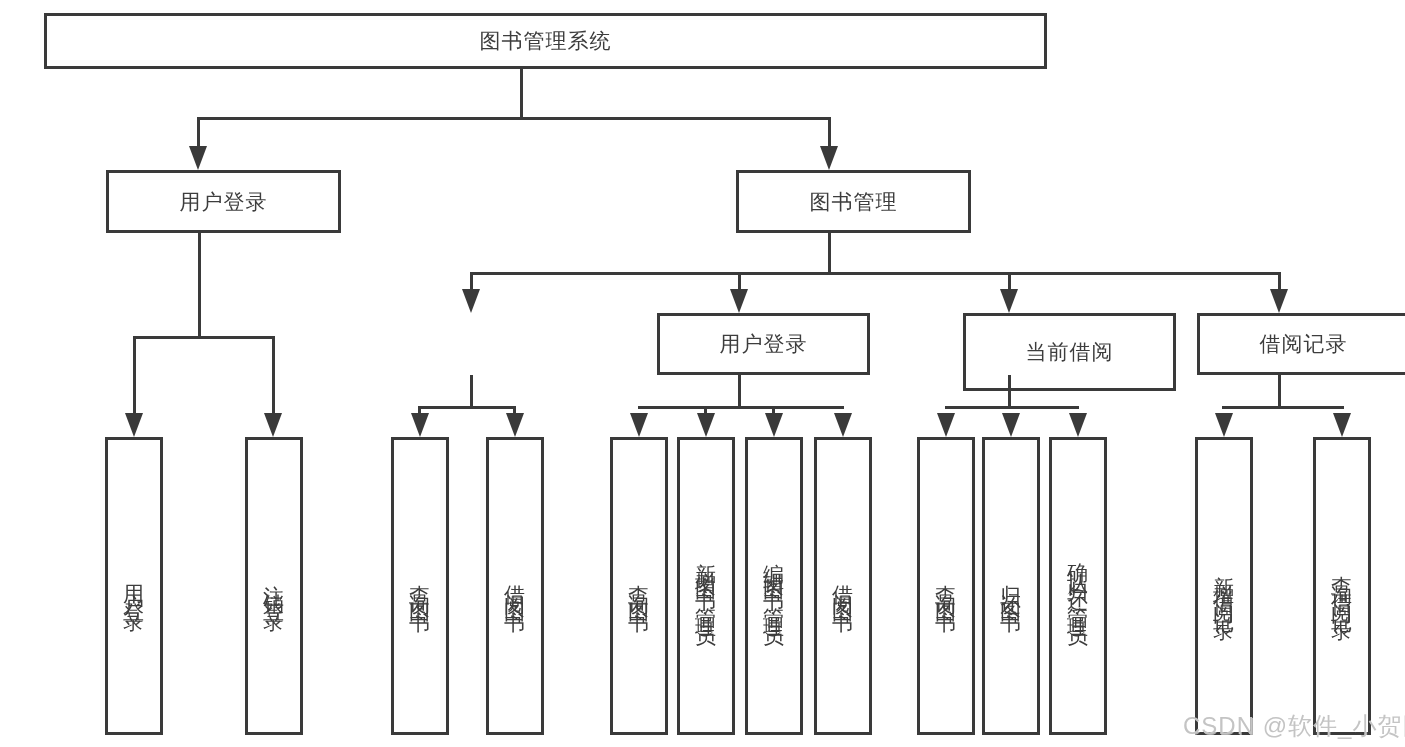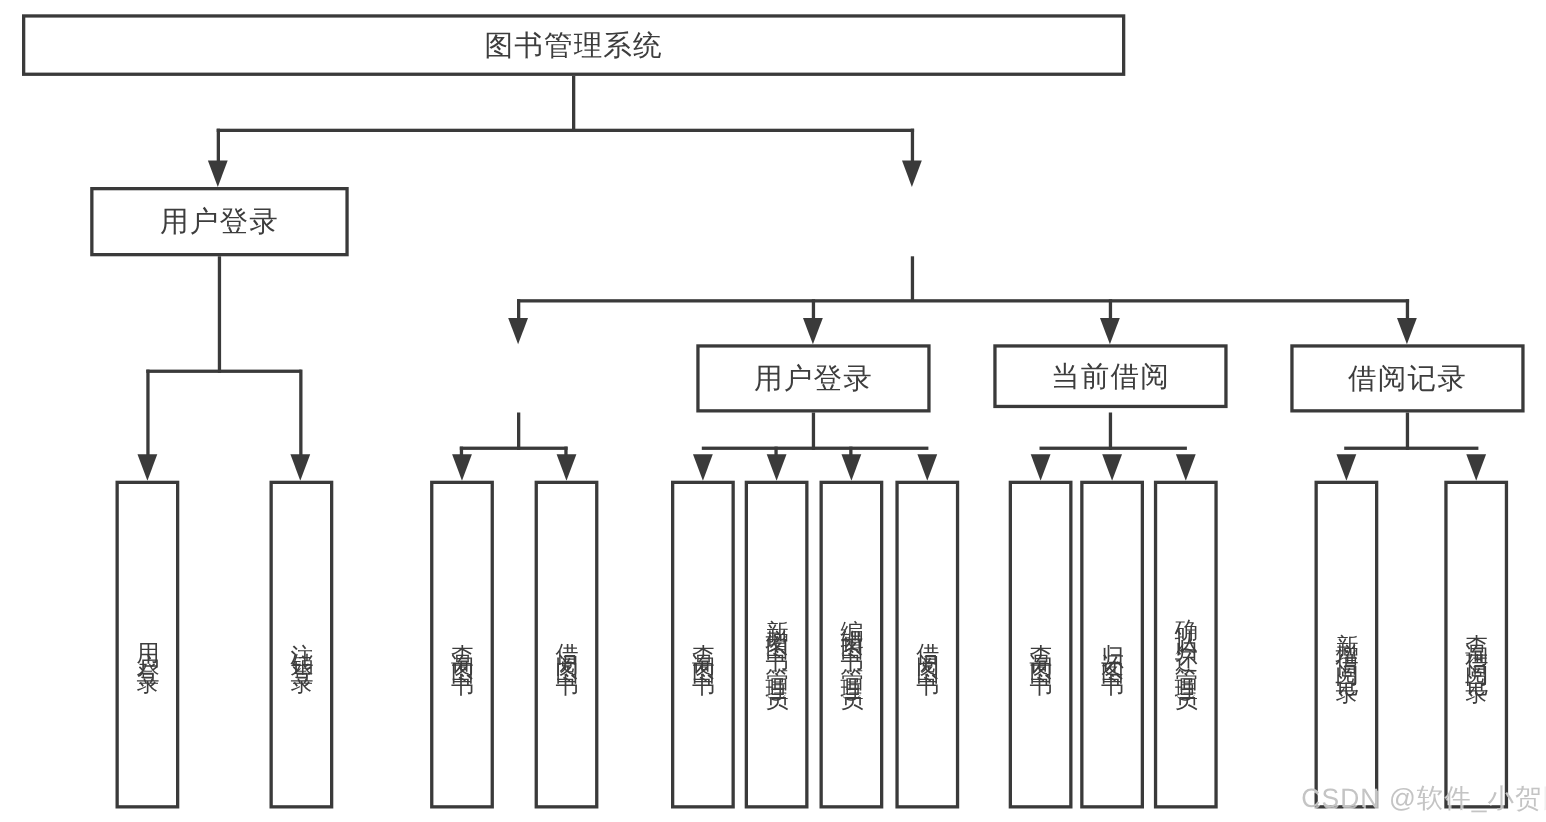--- a/index.html
+++ b/index.html
@@ -23,8 +23,9 @@
     border:3px solid var(--line);
     background:#fff;
     display:flex;align-items:center;justify-content:center;
-    font-size:26px;letter-spacing:1px;color:var(--text);
+    font-size:21px;letter-spacing:1px;color:var(--text);
     white-space:nowrap;
+    margin-left:24px;
   }
   
   .v-node{

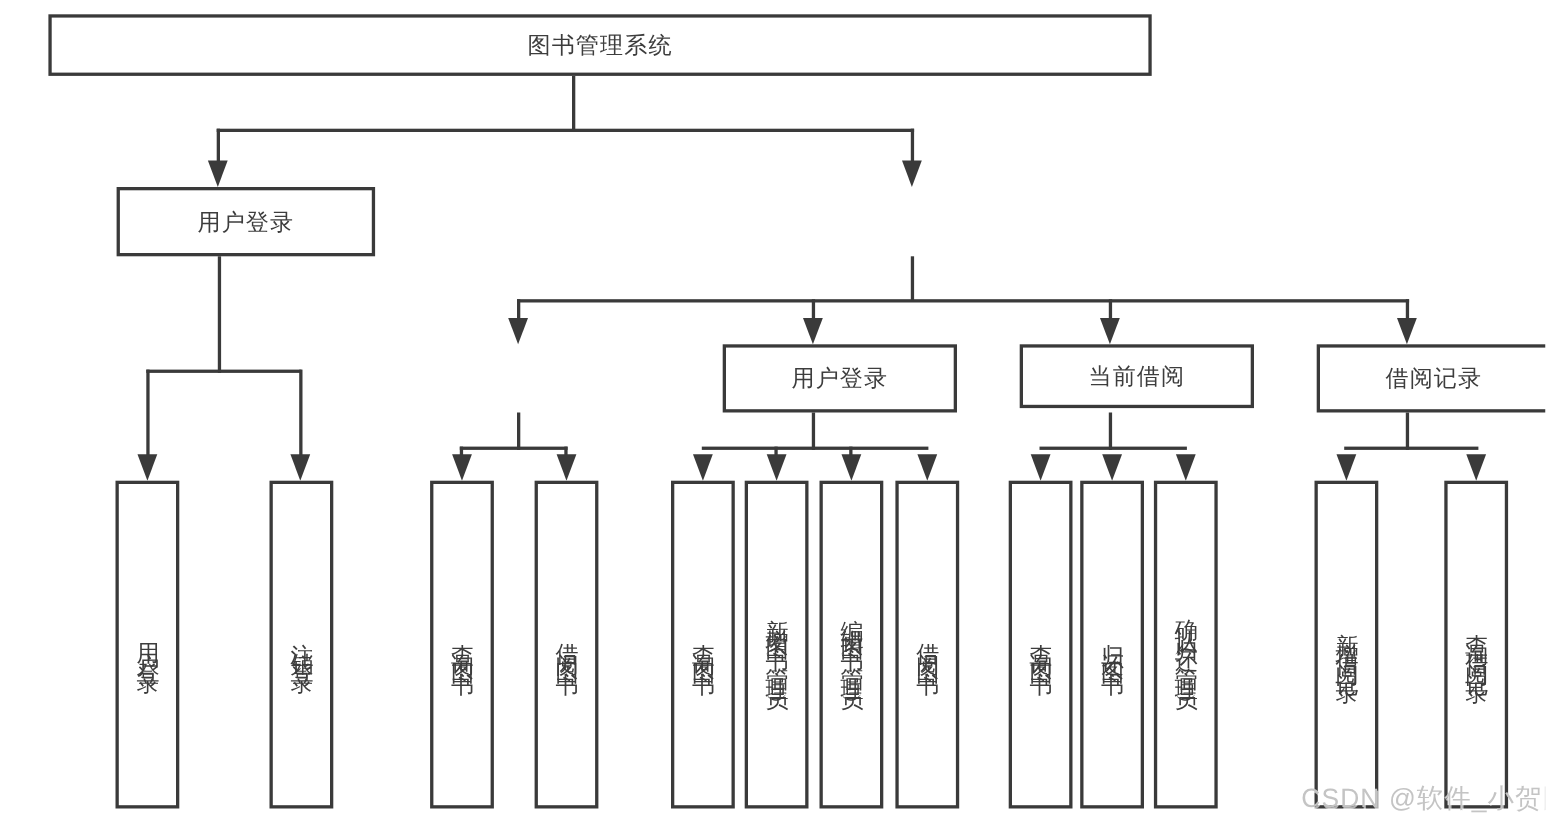--- a/index.html
+++ b/index.html
@@ -82,6 +82,9 @@
 
   <div class="h-node" style="left:82px;top:170px;width:235px;height:63px">
     <span>用户登录</span>
+  </div>
+  <div class="h-node" style="left:712px;top:170px;width:235px;height:63px">
+    <span>图书管理</span>
   </div>
 
   <div class="vline" style="left:198px;top:233px;height:106px"></div>

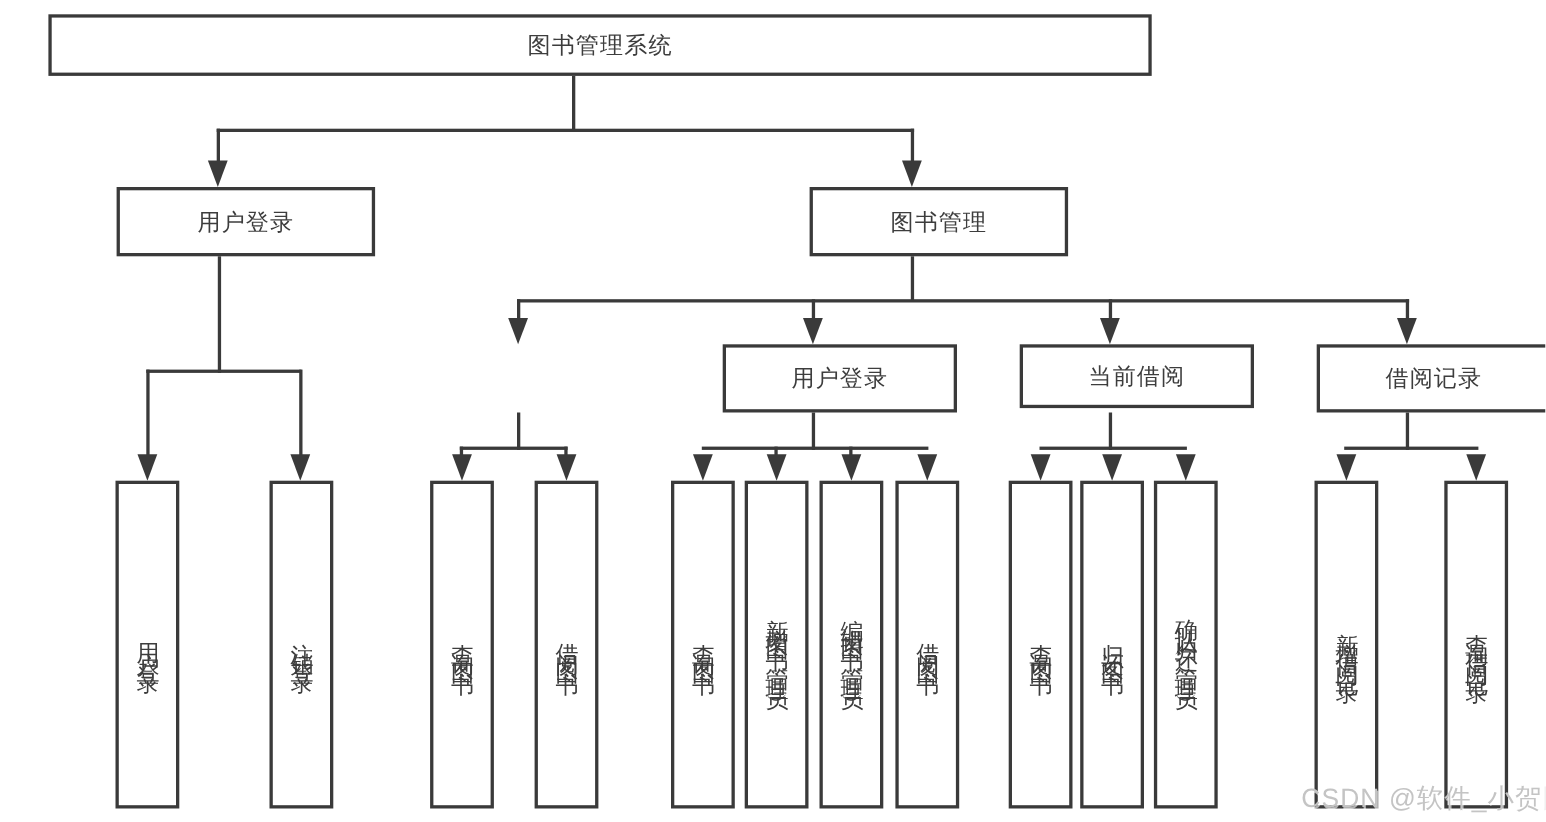--- a/index.html
+++ b/index.html
@@ -108,7 +108,7 @@
   <div class="h-node" style="left:633px;top:313px;width:213px;height:62px">
     <span>用户登录</span>
   </div>
-  <div class="h-node" style="left:903px;top:313px;width:213px;height:58px">
+  <div class="h-node" style="left:939px;top:313px;width:213px;height:78px">
     <span>当前借阅</span>
   </div>
   <div class="h-node" style="left:1173px;top:313px;width:213px;height:62px">

